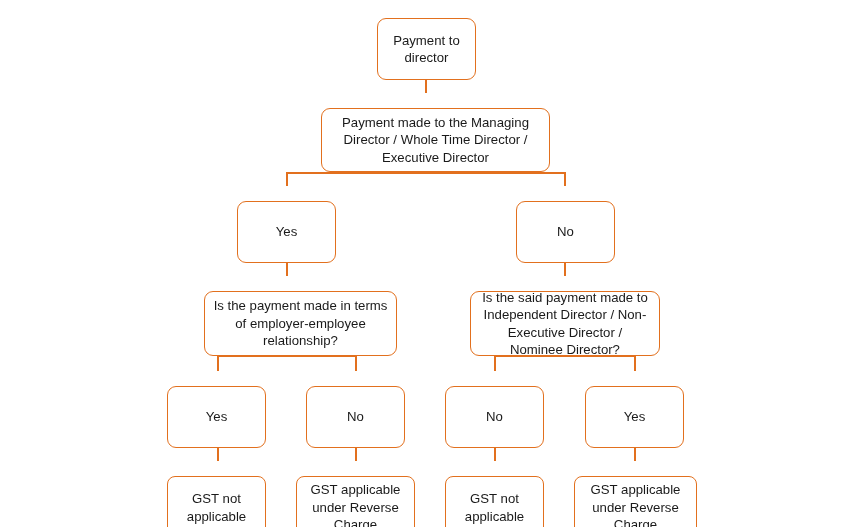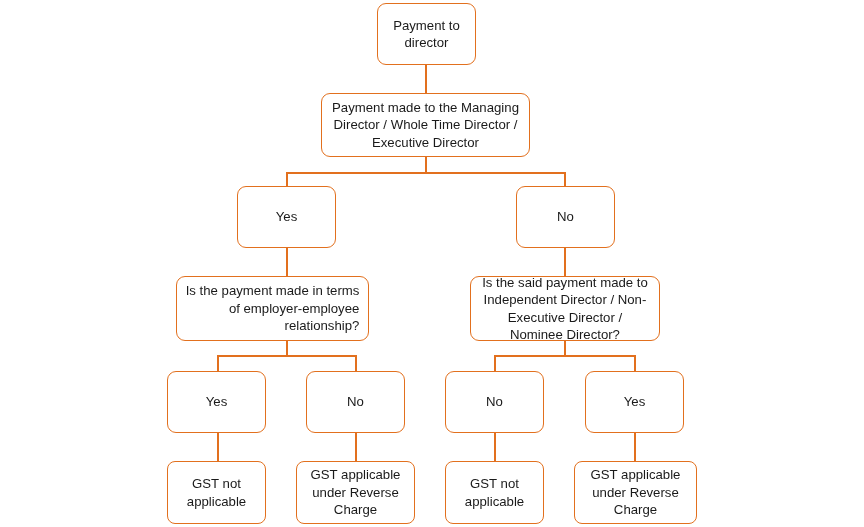--- a/index.html
+++ b/index.html
@@ -30,6 +30,7 @@
     line-height: 1.32;
     padding: 2px 5px;
     white-space: pre-line;
+    margin-top: 15px;
   }
   .node.leaf { border-radius: 8px; }
   .conn {

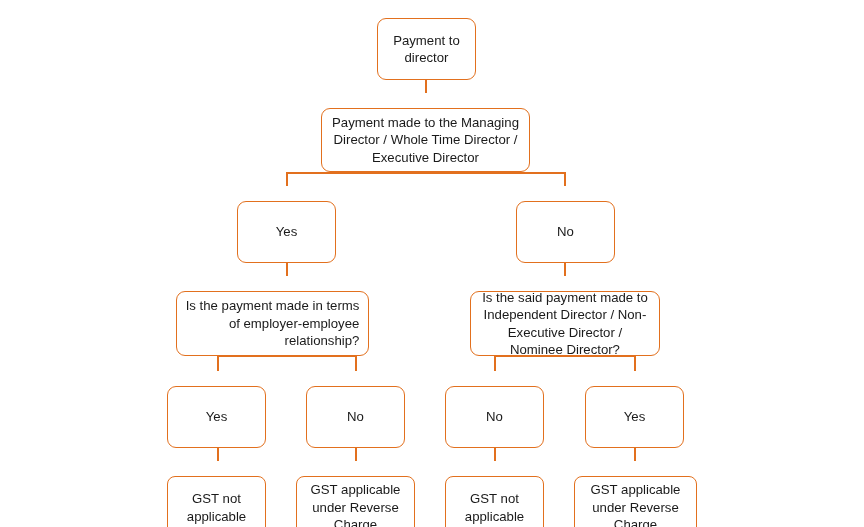--- a/index.html
+++ b/index.html
@@ -74,7 +74,7 @@
   <div class="node" style="left:377px; top:3px; width:99px; height:62px;">Payment to
 director</div>
 
-  <div class="node" style="left:321px; top:93px; width:209px; height:64px;">Payment made to the Managing
+  <div class="node" style="left:321px; top:93px; width:229px; height:64px;">Payment made to the Managing
 Director / Whole Time Director /
 Executive Director</div>
 

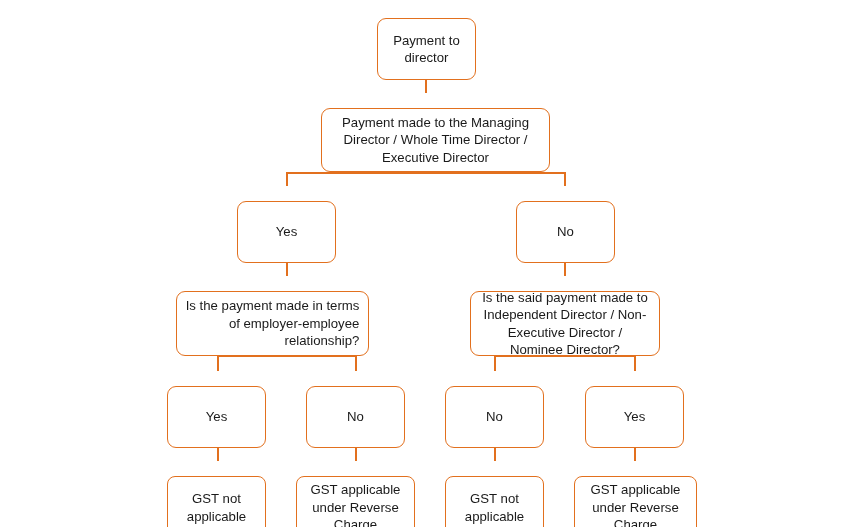--- a/index.html
+++ b/index.html
@@ -82,7 +82,7 @@
 
   <div class="node" style="left:516px; top:186px; width:99px; height:62px;">No</div>
 
-  <div class="node" style="left:176px; top:276px; width:193px; height:65px;text-align:right;">Is the payment made in terms
+  <div class="node" style="left:204px; top:276px; width:193px; height:65px;">Is the payment made in terms
 of employer-employee
 relationship?</div>
 

